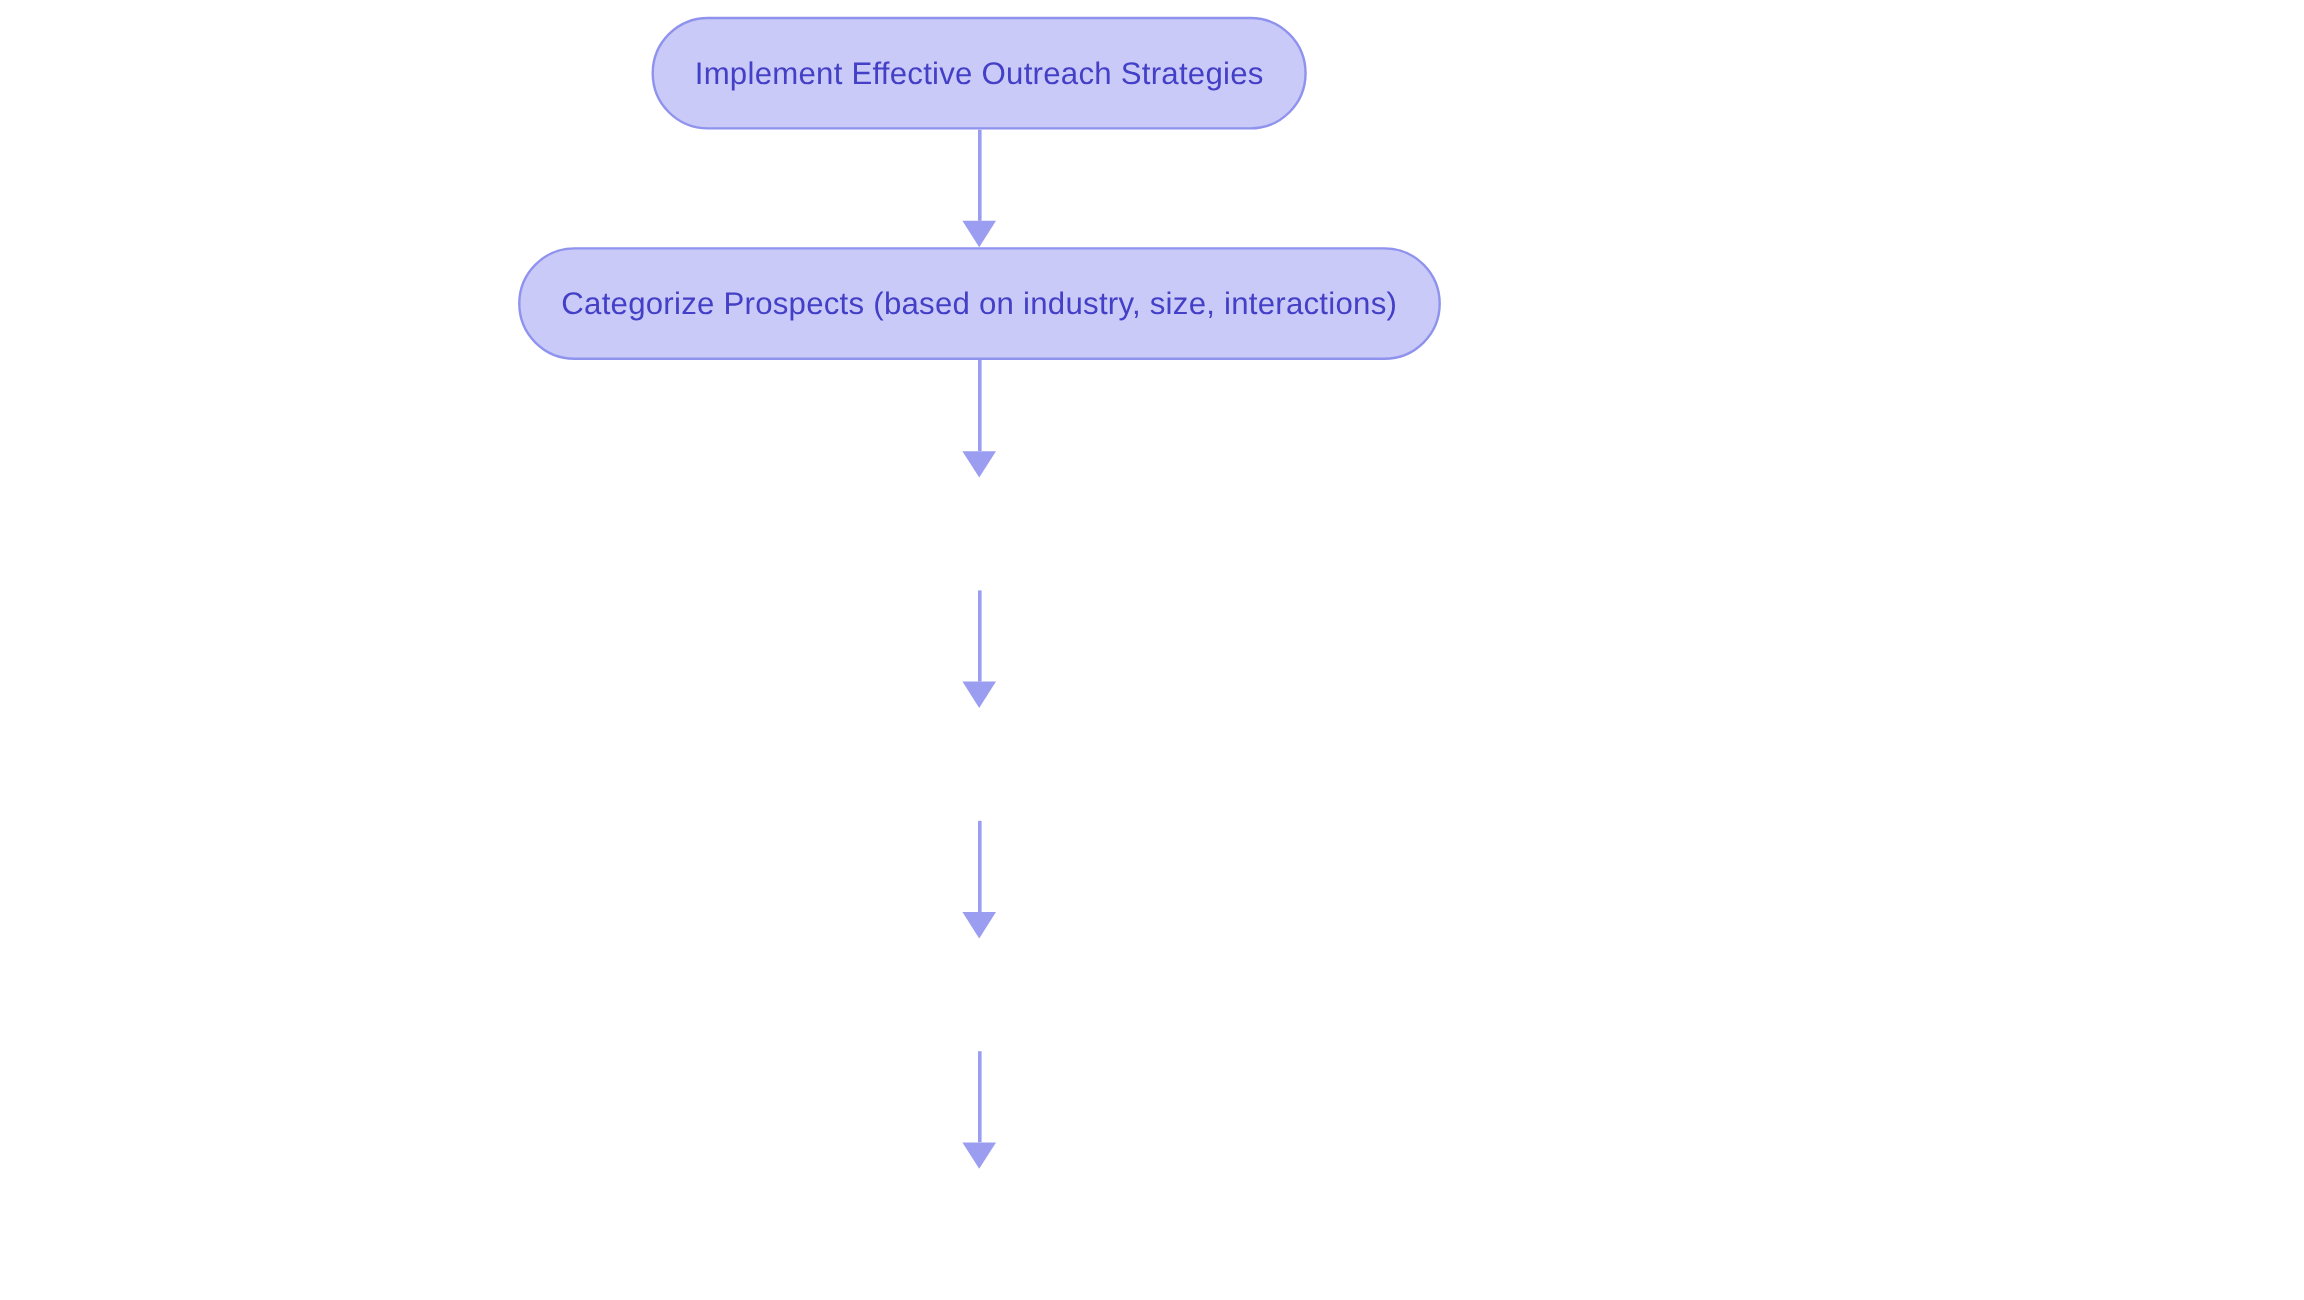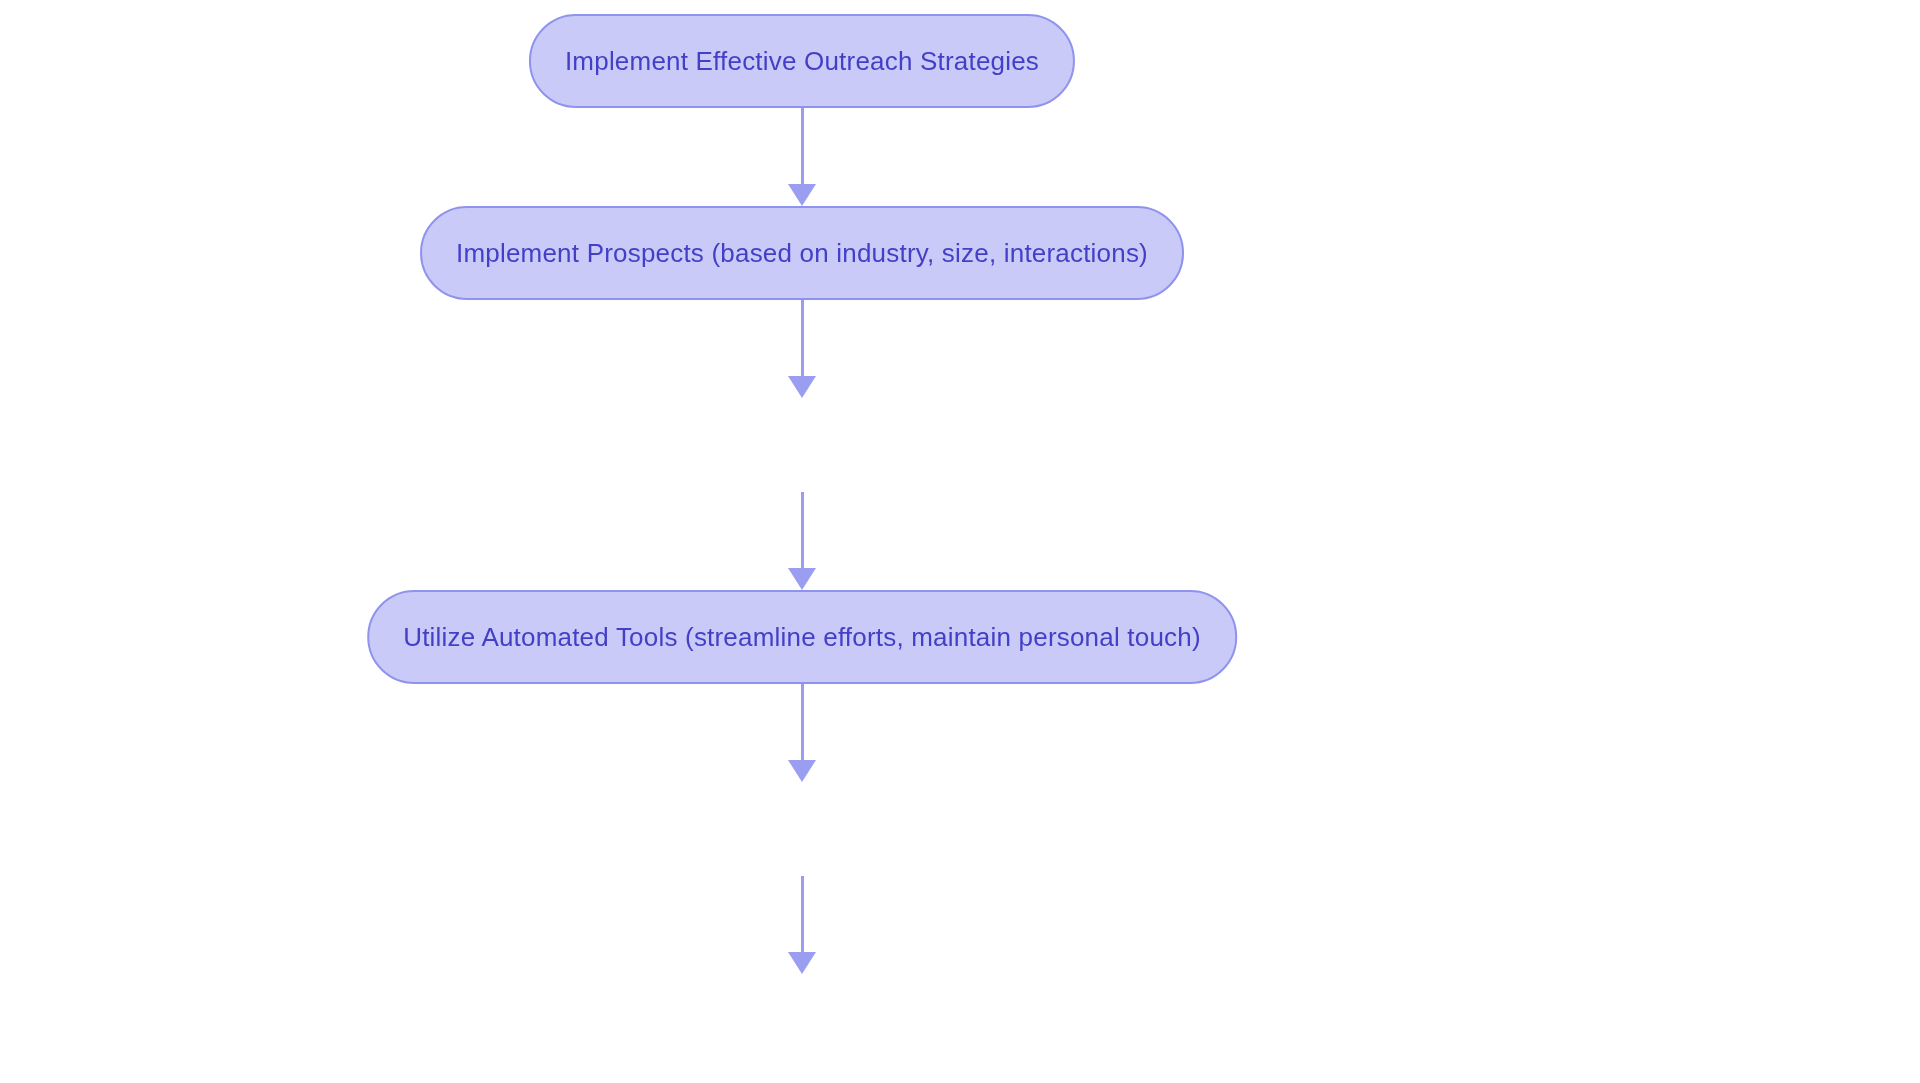--- a/index.html
+++ b/index.html
@@ -14,6 +14,7 @@
     background: #ffffff;
     overflow: hidden;
     font-family: "Liberation Sans", "DejaVu Sans", sans-serif;
+    padding-left: 28px;
   }
   .node {
     position: absolute;

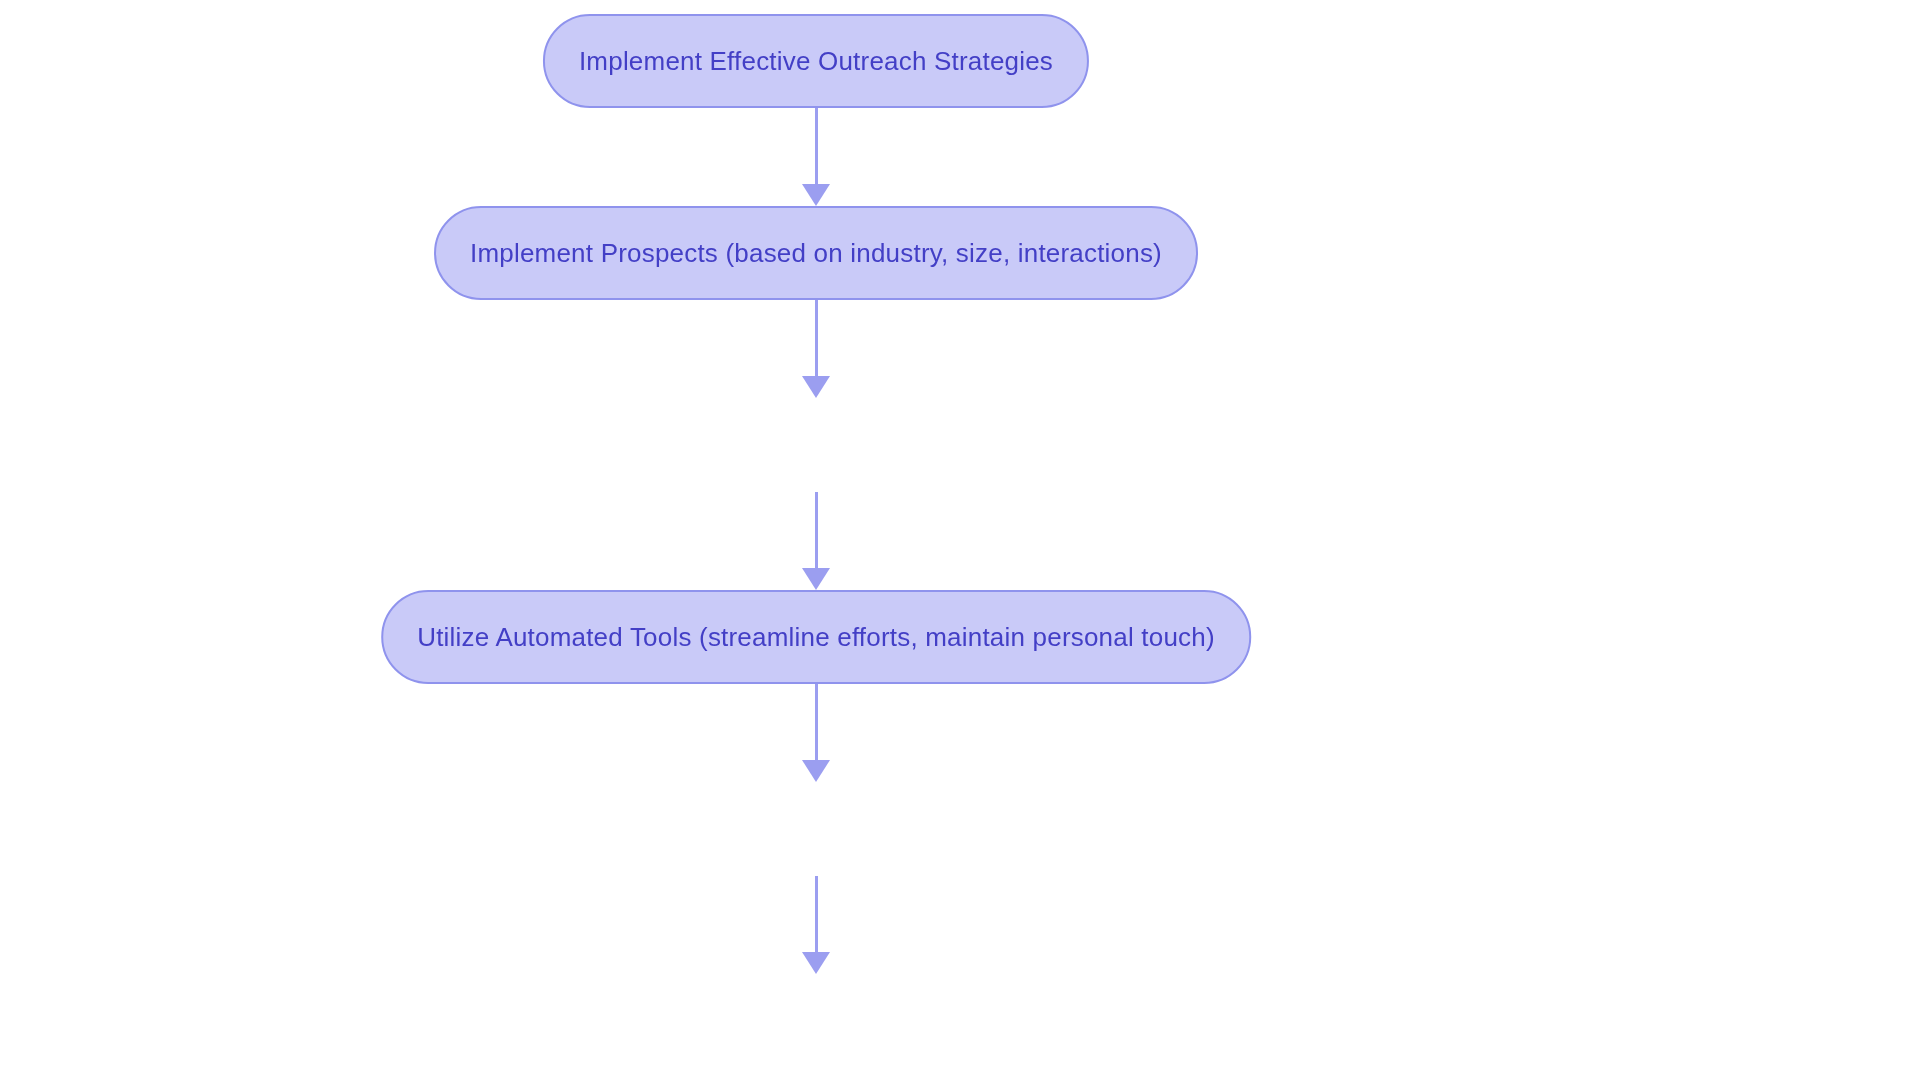--- a/index.html
+++ b/index.html
@@ -88,7 +88,7 @@
   </div>
 
   <div class="node n2">
-    <span class="node-label">Implement Prospects (based on industry, size, interactions)</span>
+    <span class="node-label">Categorize Prospects (based on industry, size, interactions)</span>
   </div>
 
   <div class="arrow a2">

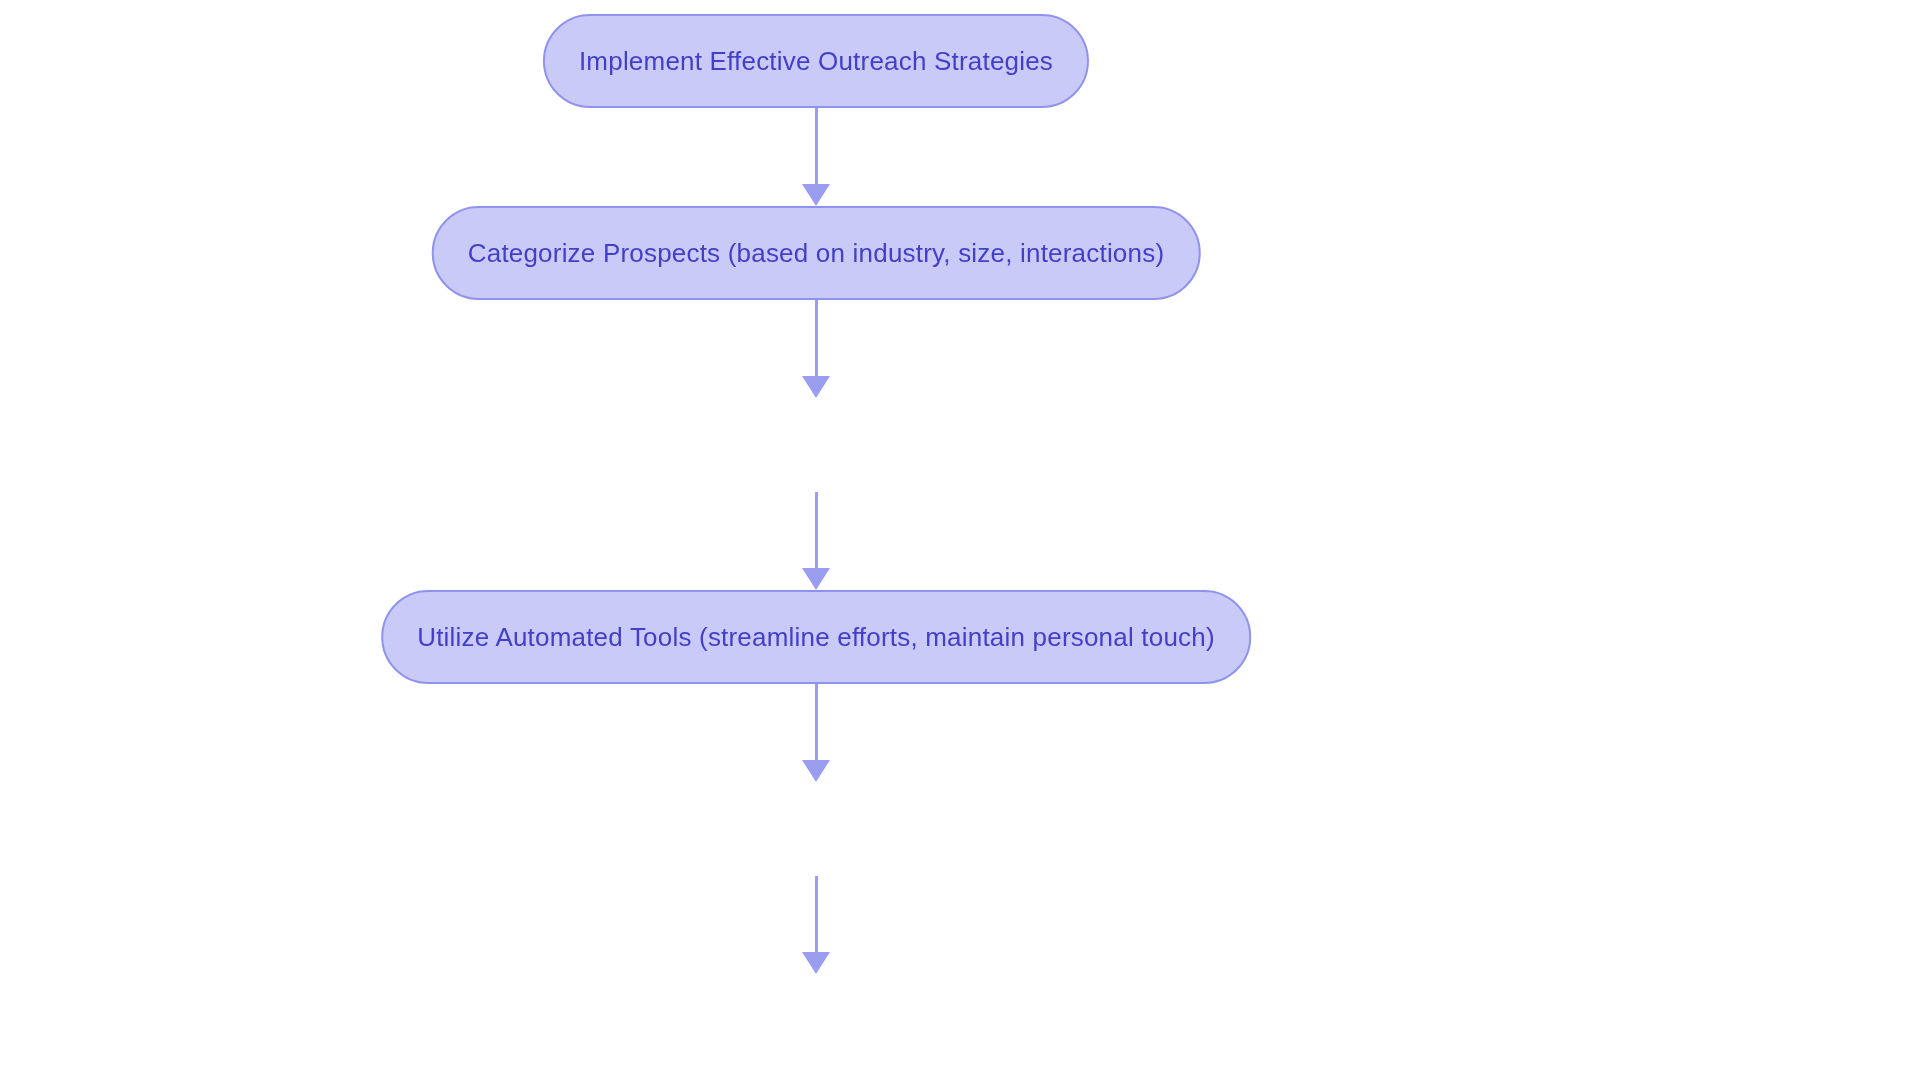--- a/index.html
+++ b/index.html
@@ -102,9 +102,6 @@
     <div class="arrow-head"></div>
   </div>
 
-  <div class="node n4">
-    <span class="node-label">Utilize Automated Tools (streamline efforts, maintain personal touch)</span>
-  </div>
 
   <div class="arrow a4">
     <div class="arrow-line"></div>

